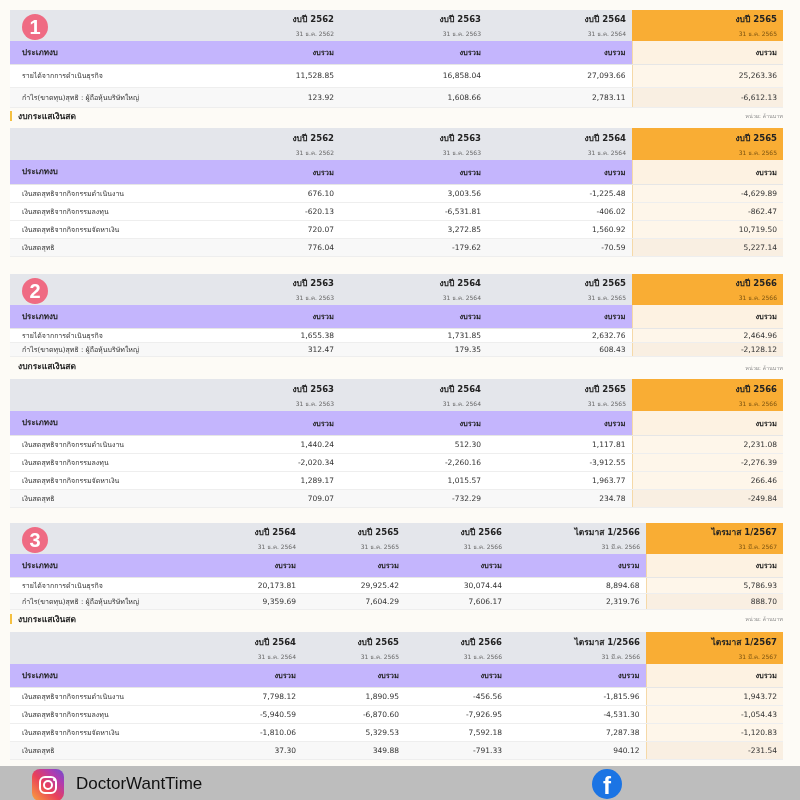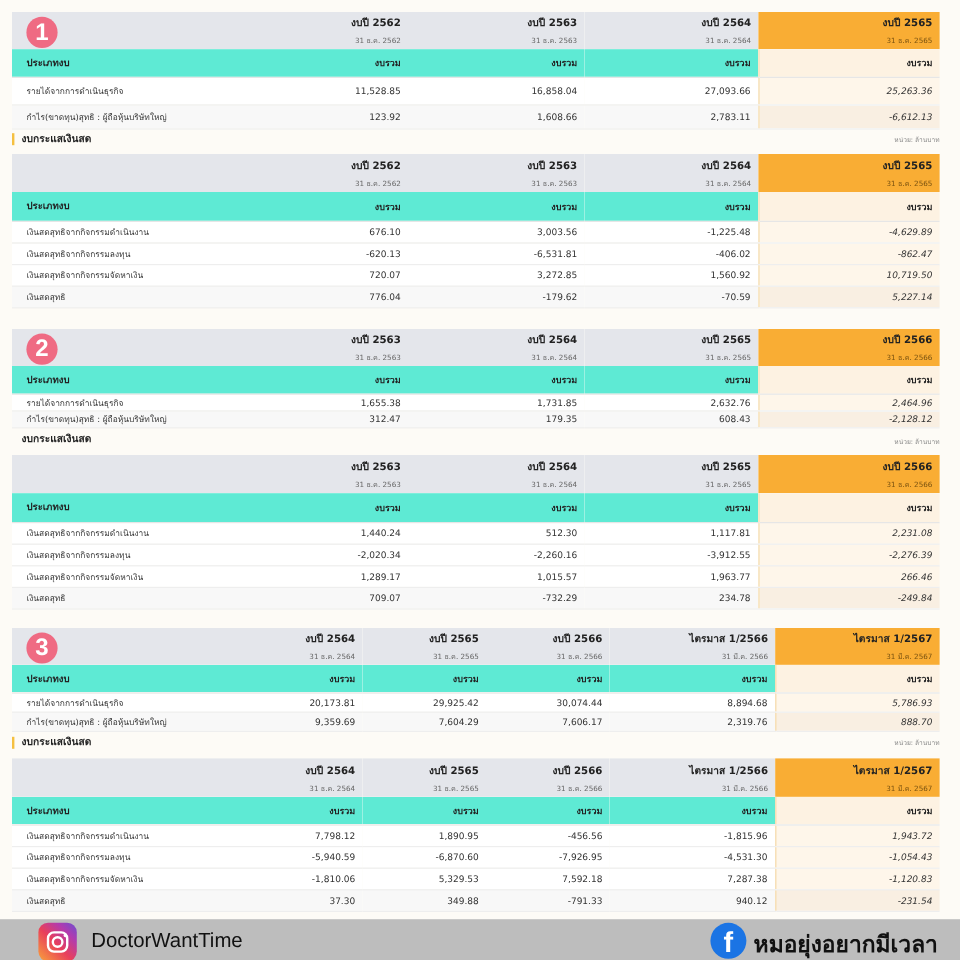--- a/index.html
+++ b/index.html
@@ -19,7 +19,7 @@
   tr.head th .dt { display: block; font-size: 6px; color: #666; font-weight: normal; margin-top: 3px; }
   tr.head th.hl { background: #f9ad34; }
   tr.head th.hl .dt { color: #7a5210; }
-  tr.sub td { background: #5eead4; font-weight: bold; color: #222; font-size: 7.5px; border-bottom: 1px solid #e6e6e6; }
+  tr.sub td { background: #c4b5fd; font-weight: bold; color: #222; font-size: 7.5px; border-bottom: 1px solid #e6e6e6; }
   tr.sub td.lbl { font-size: 8px; }
   tr.sub td.hl { background: #fdf2e2; }
   tr.row td { background: #ffffff; color: #333; border-bottom: 1px solid #eeeeee; }

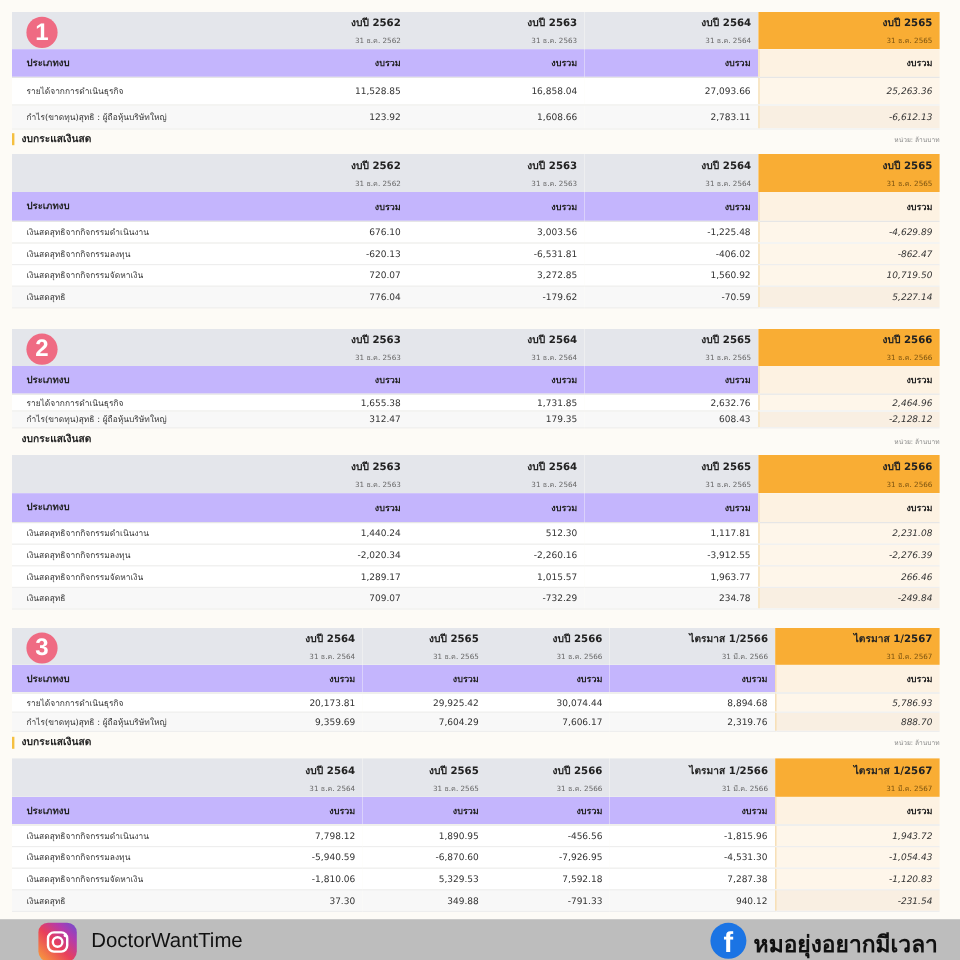--- a/index.html
+++ b/index.html
@@ -24,7 +24,7 @@
   tr.sub td.hl { background: #fdf2e2; }
   tr.row td { background: #ffffff; color: #333; border-bottom: 1px solid #eeeeee; }
   tr.row.alt td { background: #f8f8f8; }
-  tr.row td.hl { background: #fef6ea; border-left: 1px solid #f5d9a8; font-style: italic; }
+  tr.row td.hl { background: #fef6ea; border-left: 1px solid #f5d9a8; }
   tr.row.alt td.hl { background: #f9efe2; }
   tr.sub td.hl { border-left: 1px solid #f5d9a8; }
   td.lbl { color: #444; font-size: 7px; }

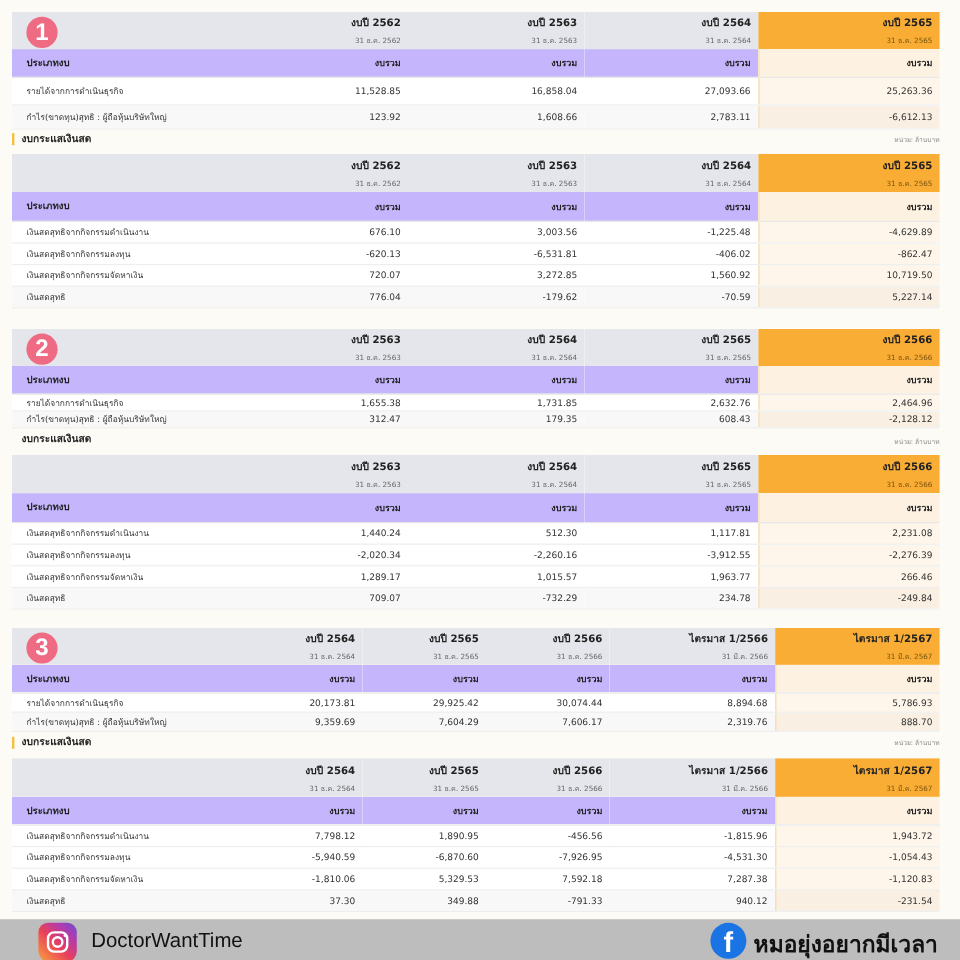--- a/index.html
+++ b/index.html
@@ -461,7 +461,6 @@
   </div>
   <div class="ig-name">DoctorWantTime</div>
   <div class="fb-icon">f</div>
-  <div class="fb-name">หมอยุ่งอยากมีเวลา</div>
 </div>
 
 </body></html>

